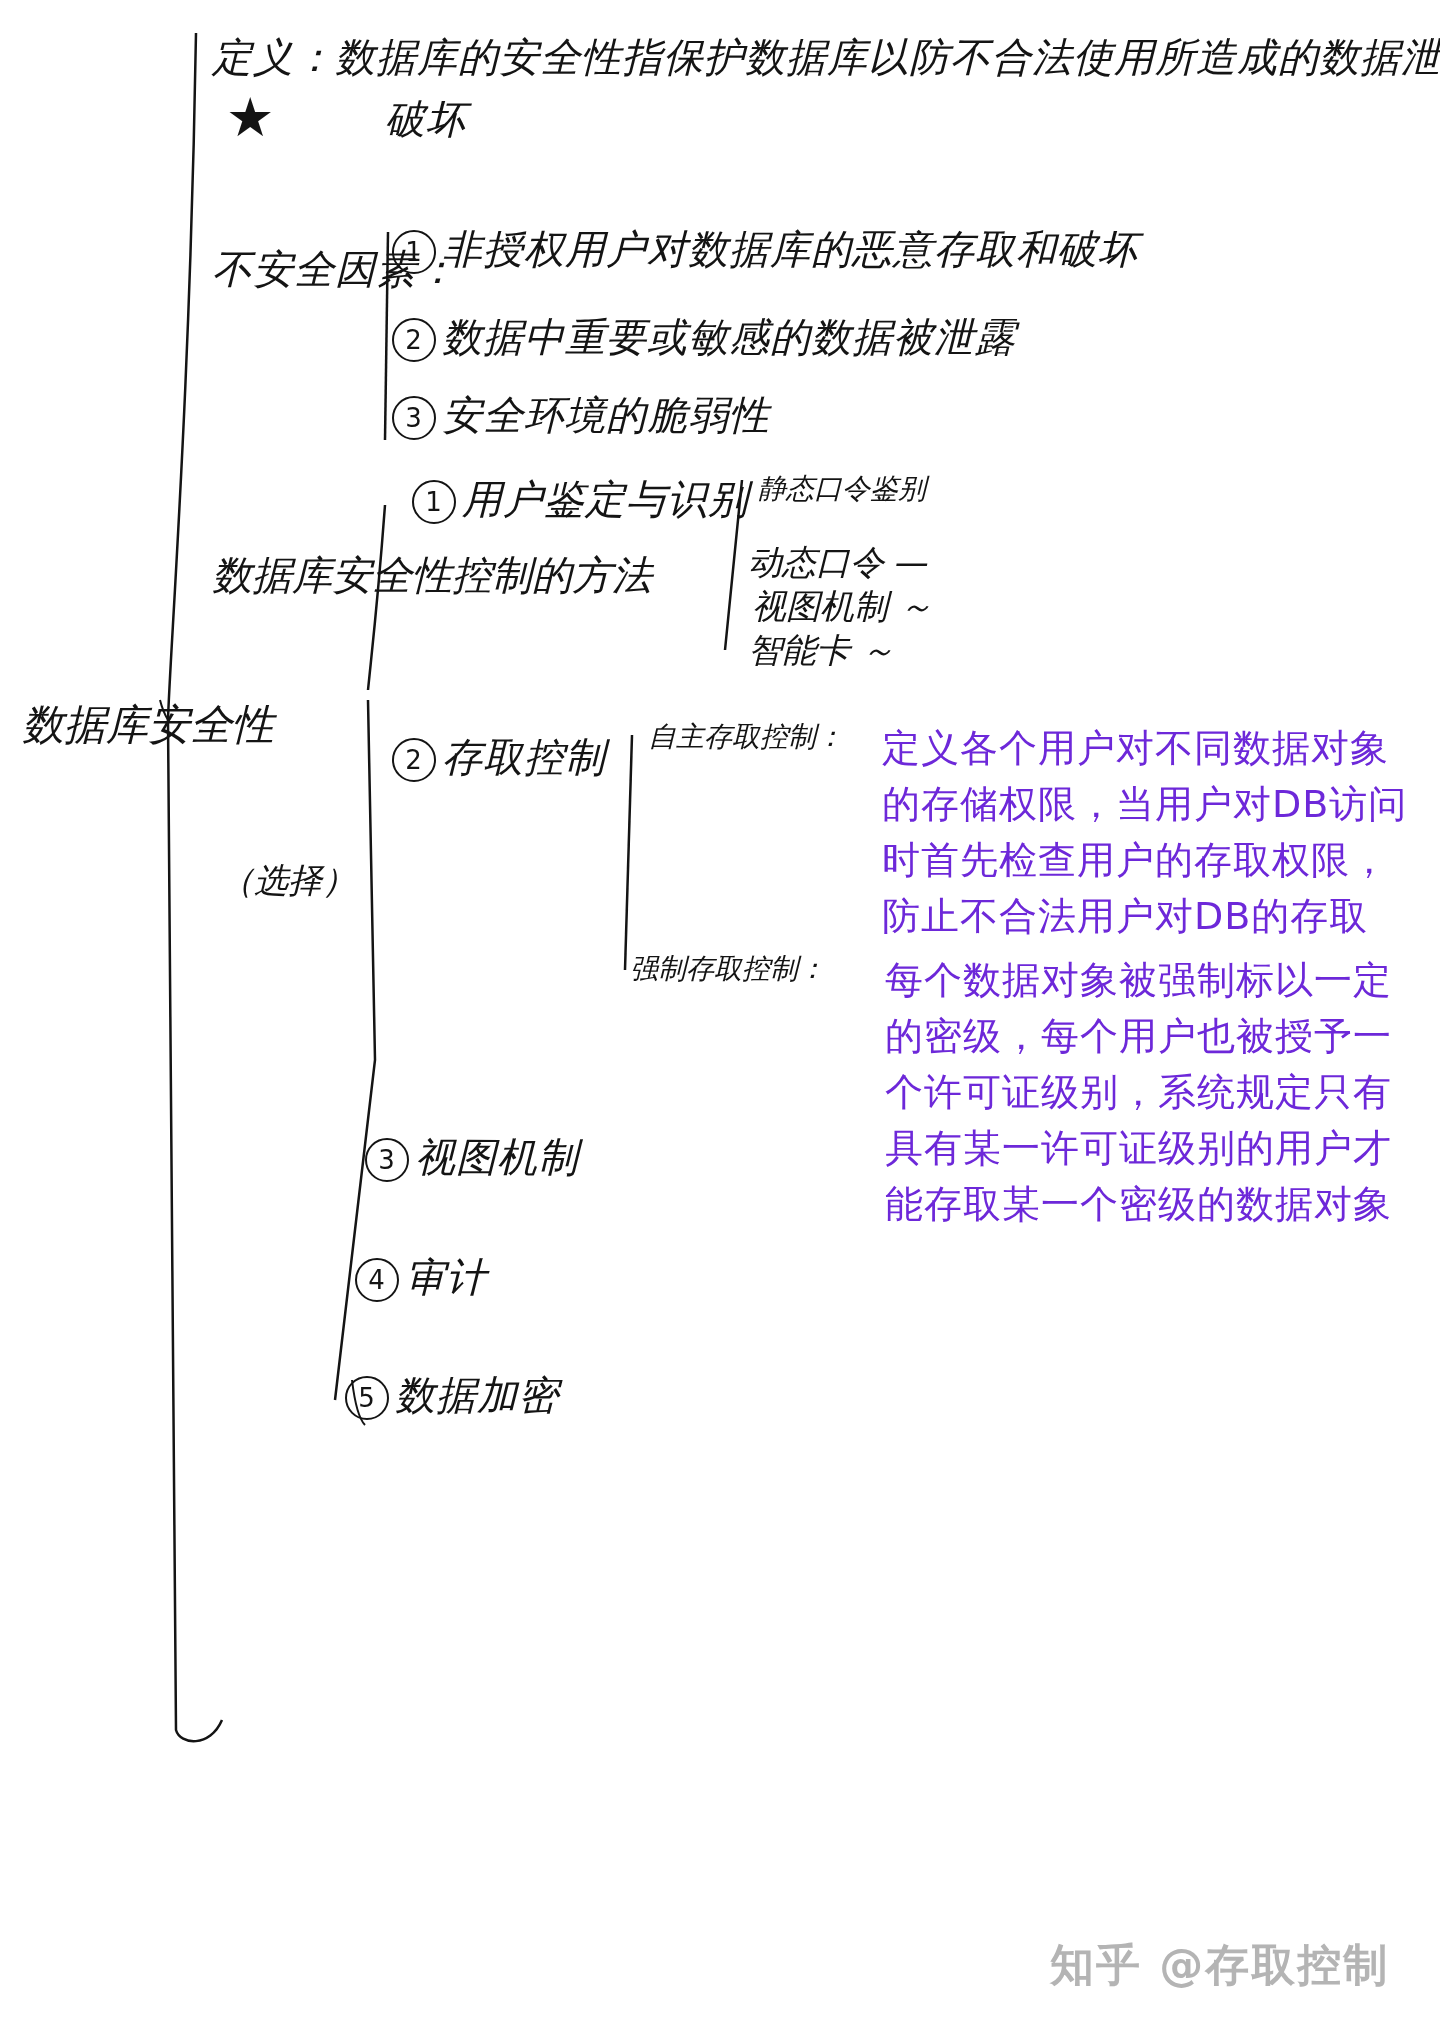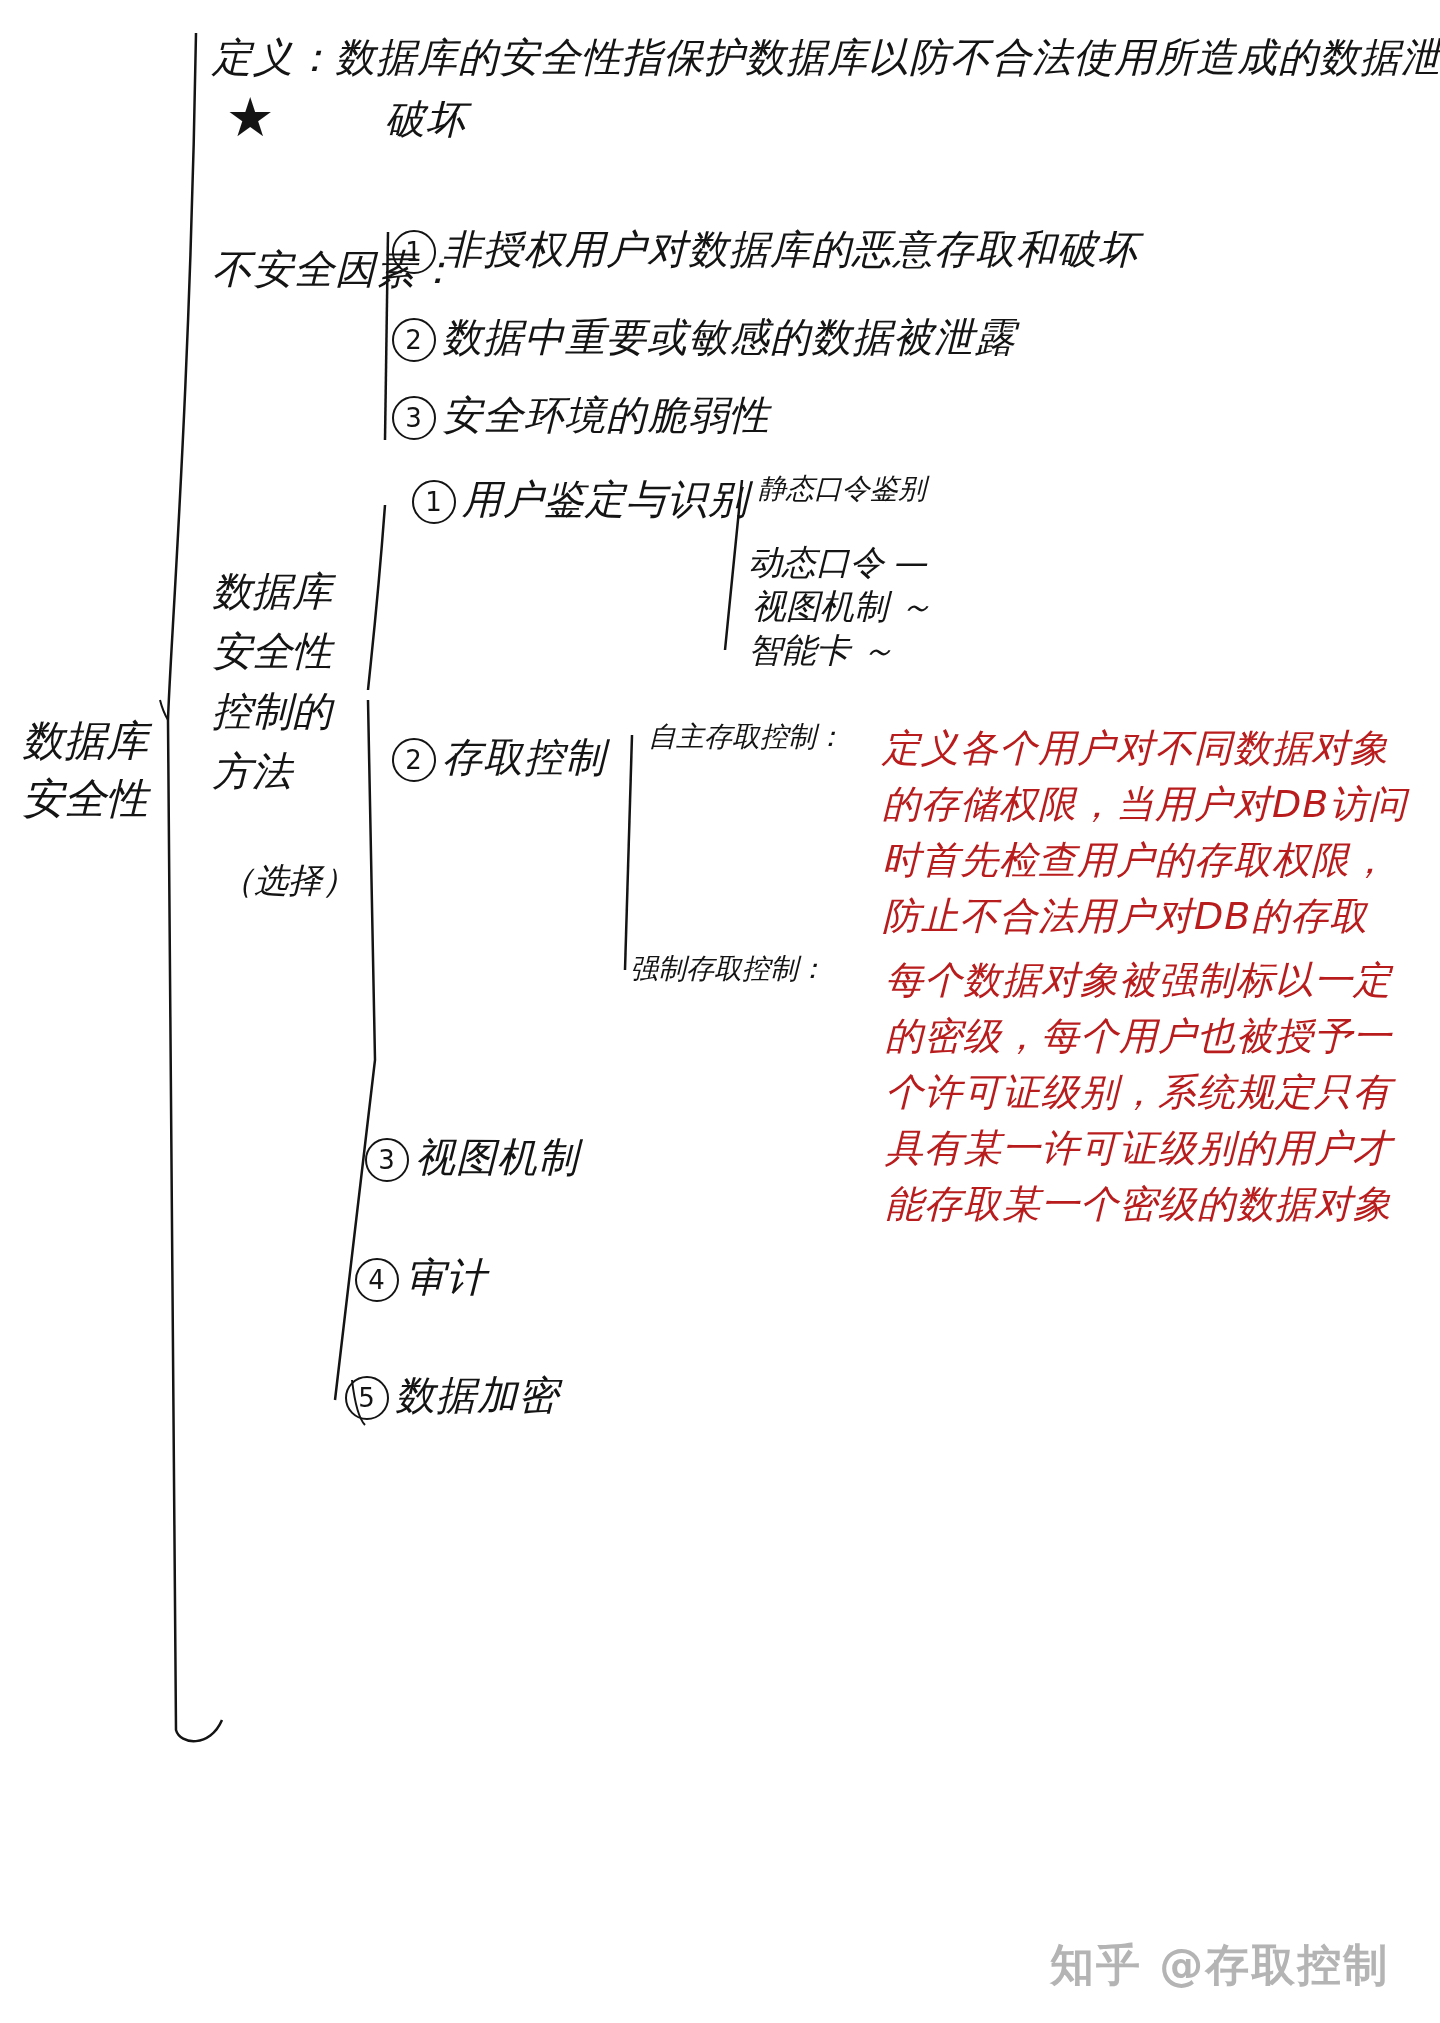--- a/index.html
+++ b/index.html
@@ -10,7 +10,7 @@
   .hw-md { font-size:28px; }
   .hw-sm { font-size:34px; }
   .red { color:#b91c1c; font-size:38px; line-height:56px; font-style:italic; letter-spacing:1px; white-space:normal; }
-  .vlabel { display:flex; flex-direction:column; line-height:58px; font-size:42px; font-style:italic;margin-top:16px; }
+  .vlabel { display:flex; flex-direction:row; line-height:58px; font-size:42px; font-style:italic; }
   .circ { display:inline-block; width:40px; height:40px; border:2.5px solid #141414; border-radius:50%;
           text-align:center; line-height:40px; font-size:26px; margin-right:6px; vertical-align:middle; font-style:normal; }
   svg.lines { position:absolute; left:0; top:0; }

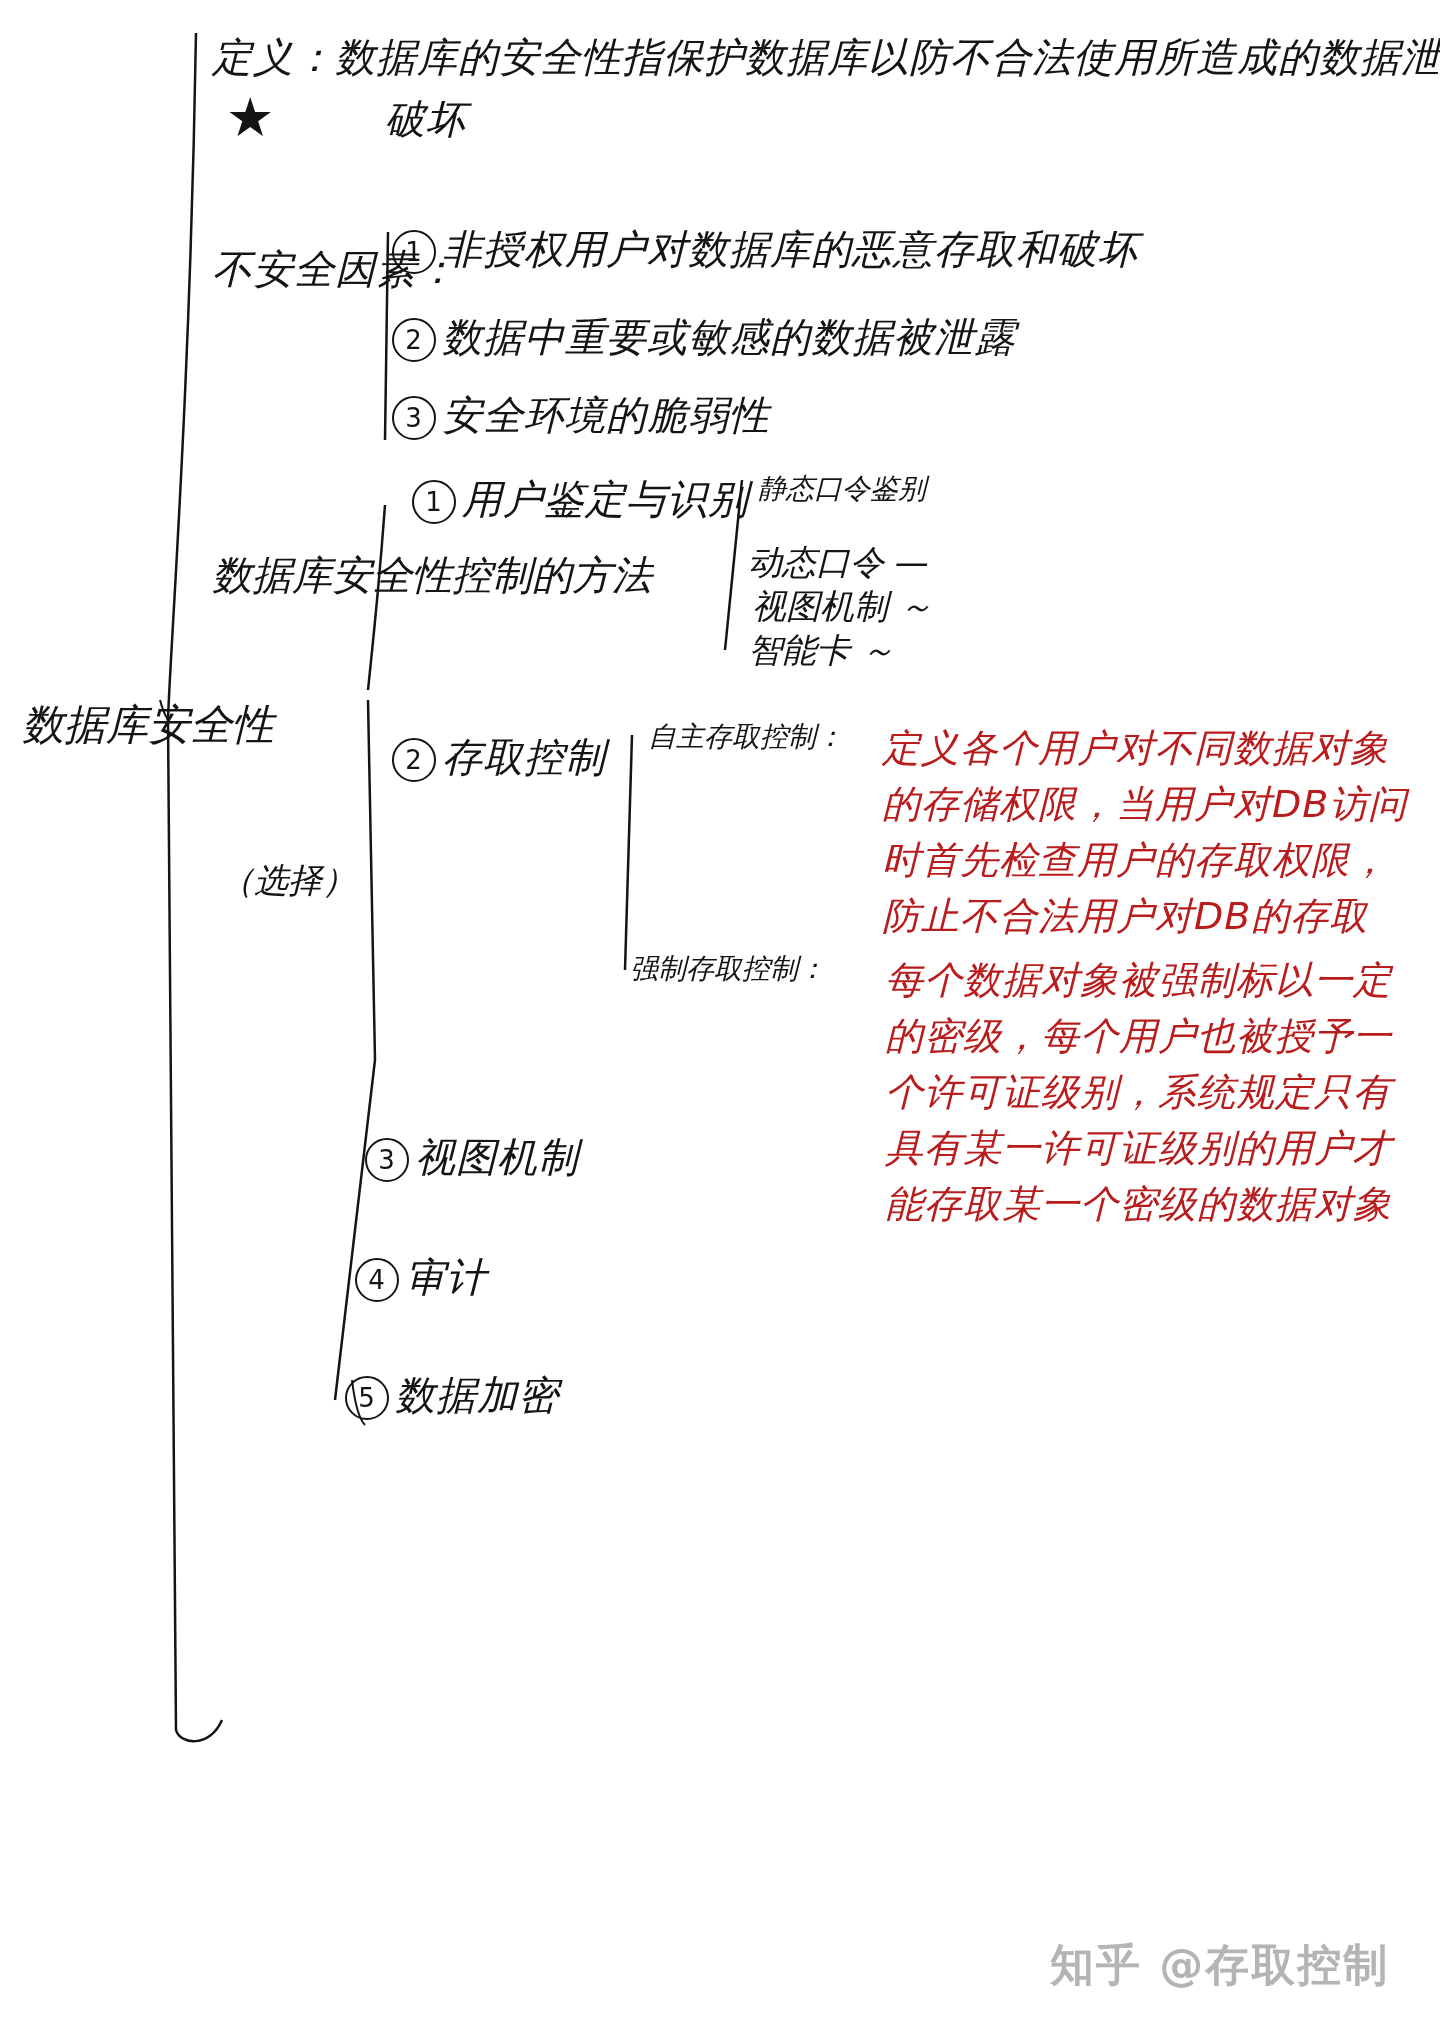--- a/index.html
+++ b/index.html
@@ -9,7 +9,7 @@
   .hw { font-size:40px; letter-spacing:1px; font-style:italic; }
   .hw-md { font-size:28px; }
   .hw-sm { font-size:34px; }
-  .red { color:#b91c1c; font-size:38px; line-height:56px; font-style:italic; letter-spacing:1px; white-space:normal; }
+  .red { color:#6d28d9; font-size:38px; line-height:56px; letter-spacing:1px; white-space:normal; }
   .vlabel { display:flex; flex-direction:row; line-height:58px; font-size:42px; font-style:italic; }
   .circ { display:inline-block; width:40px; height:40px; border:2.5px solid #141414; border-radius:50%;
           text-align:center; line-height:40px; font-size:26px; margin-right:6px; vertical-align:middle; font-style:normal; }

